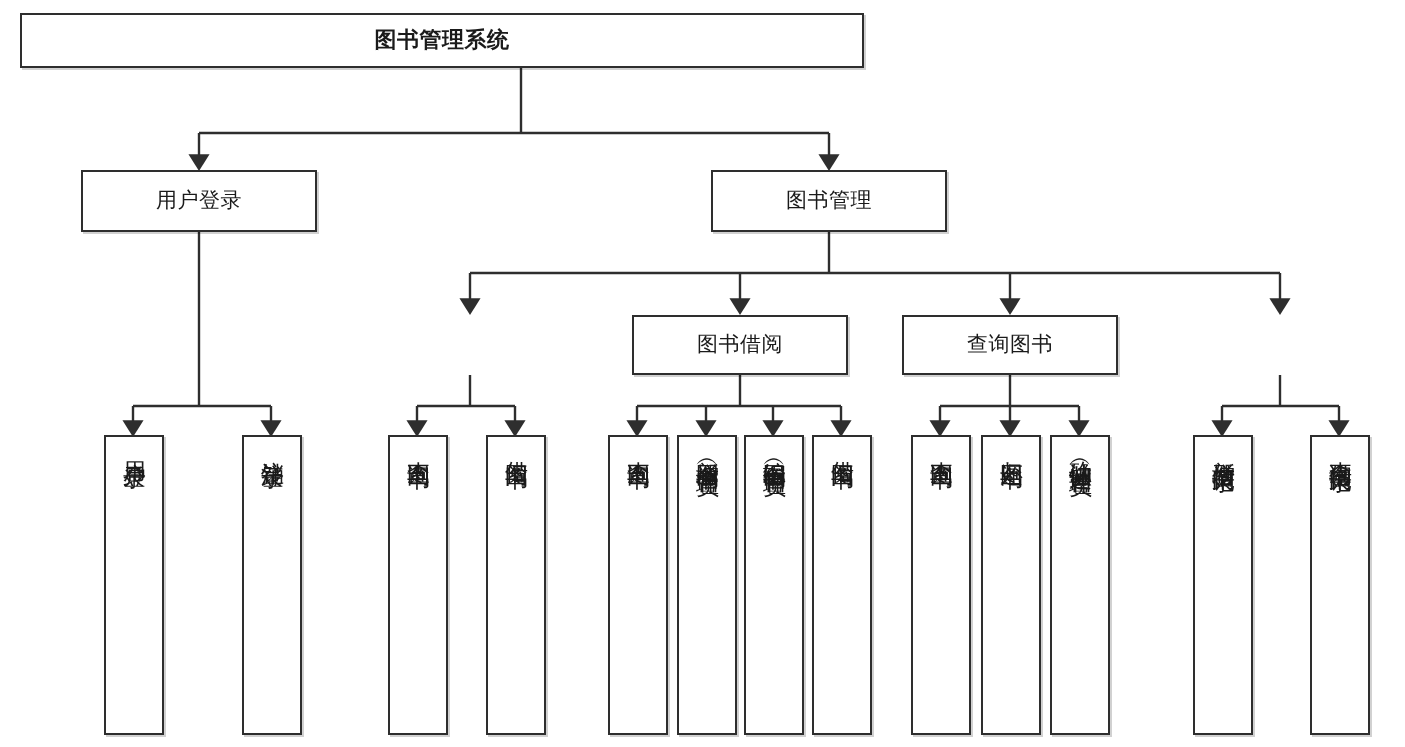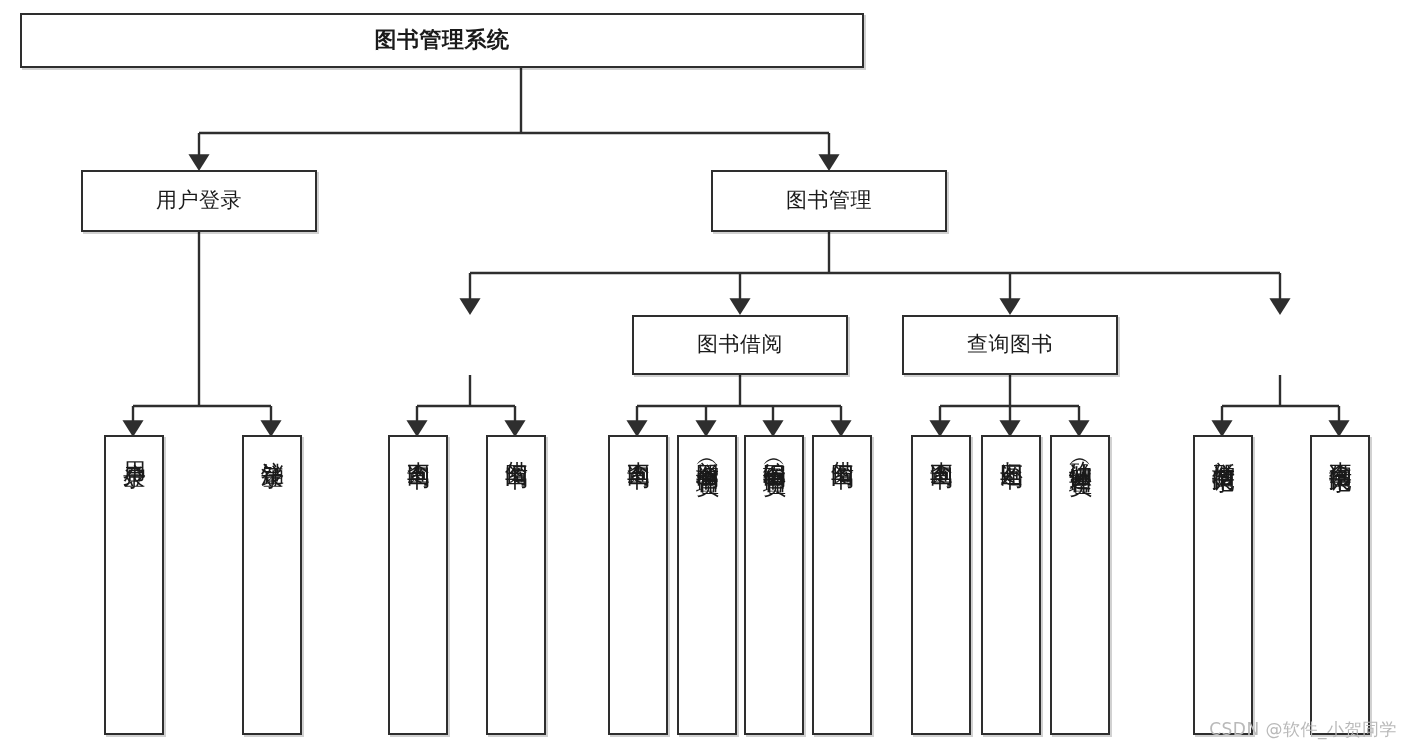--- a/index.html
+++ b/index.html
@@ -193,7 +193,6 @@
     <span class="node-label">查询借阅记录</span>
   </div>
 
-  <div id="watermark">CSDN @软件_小贺同学</div>
 </div>
 
 </body></html>

